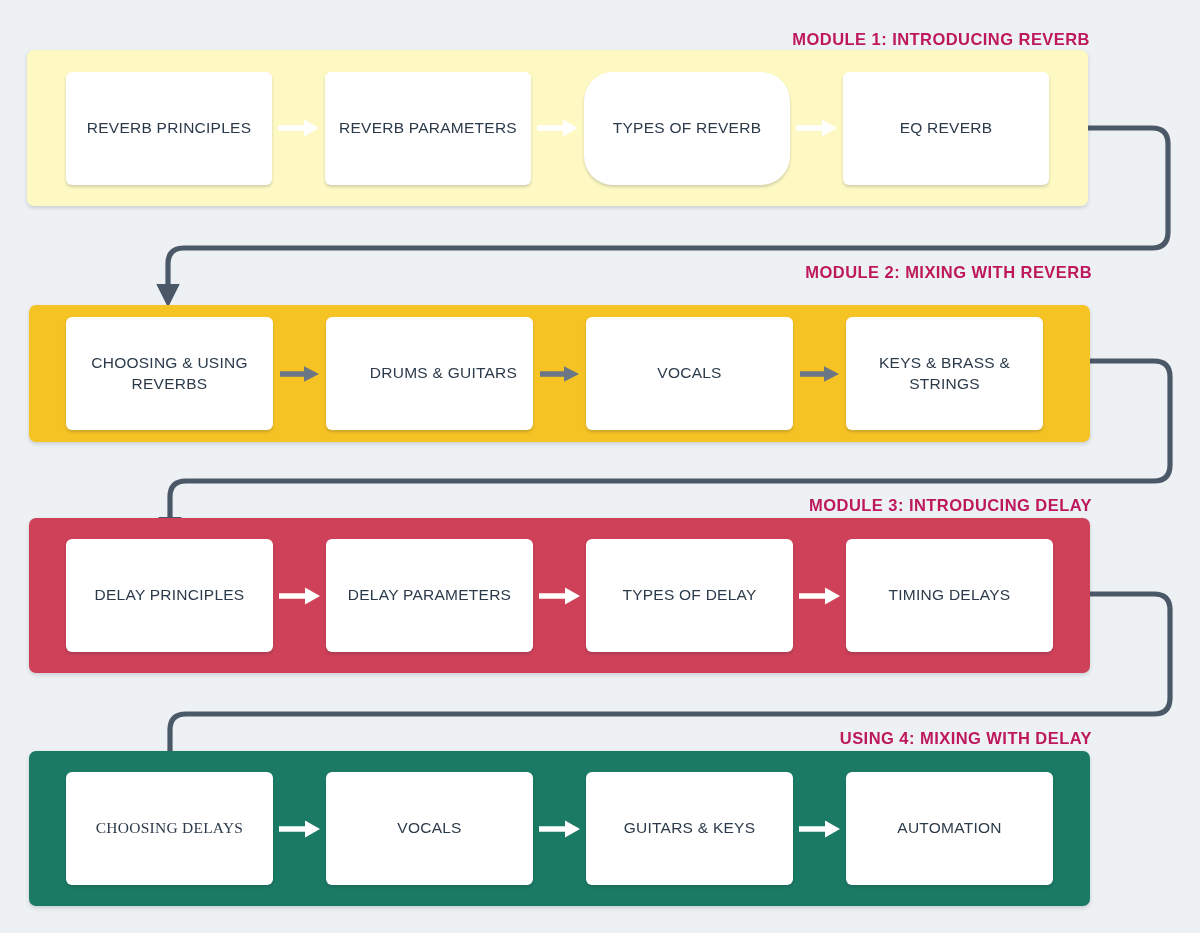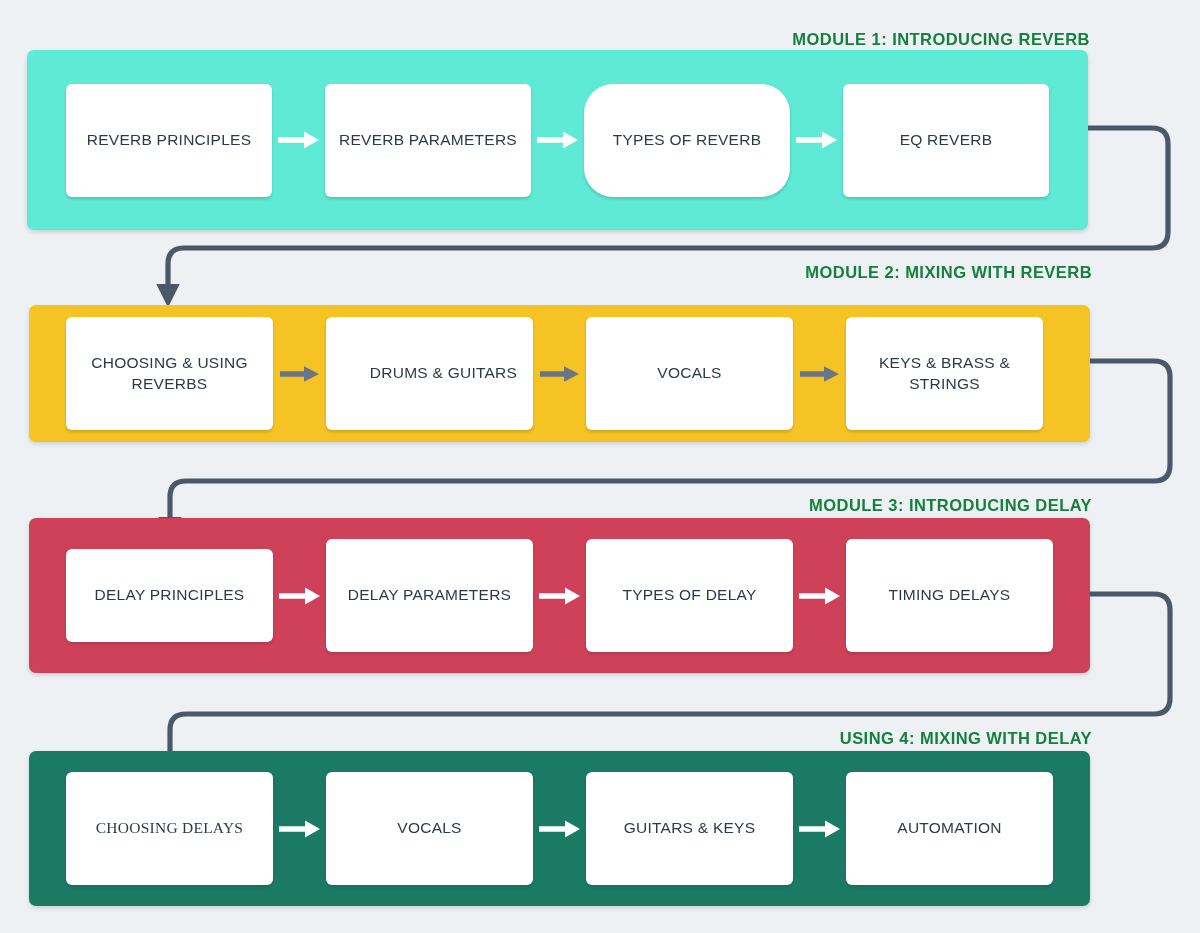--- a/index.html
+++ b/index.html
@@ -37,7 +37,7 @@
     font-size: 16.5px;
     font-weight: bold;
     letter-spacing: 0.45px;
-    color: #15803d;
+    color: #be185d;
     white-space: nowrap;
     text-align: right;
     z-index: 4;

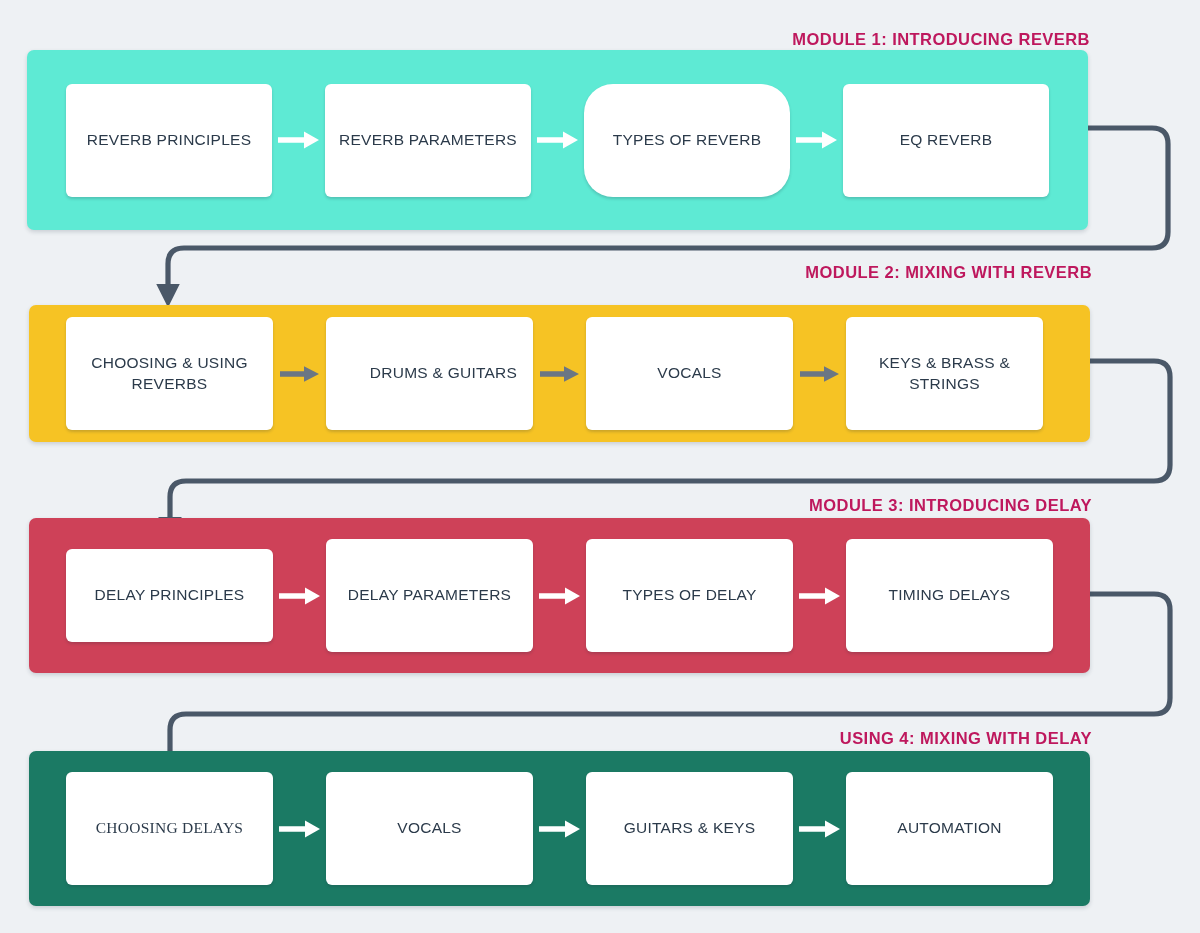--- a/index.html
+++ b/index.html
@@ -115,7 +115,7 @@
 
   <div class="module-title" style="right:110px; top:30px;">MODULE 1: INTRODUCING REVERB</div>
 
-  <div class="band" style="left:27px; top:50px; width:1061px; height:180px; background:#5eead4;">
+  <div class="band" style="left:27px; top:50px; width:1061px; height:156px; background:#fef9c3;">
     <div class="band-inner">
       <div class="spacer" style="width:39px;"></div>
 

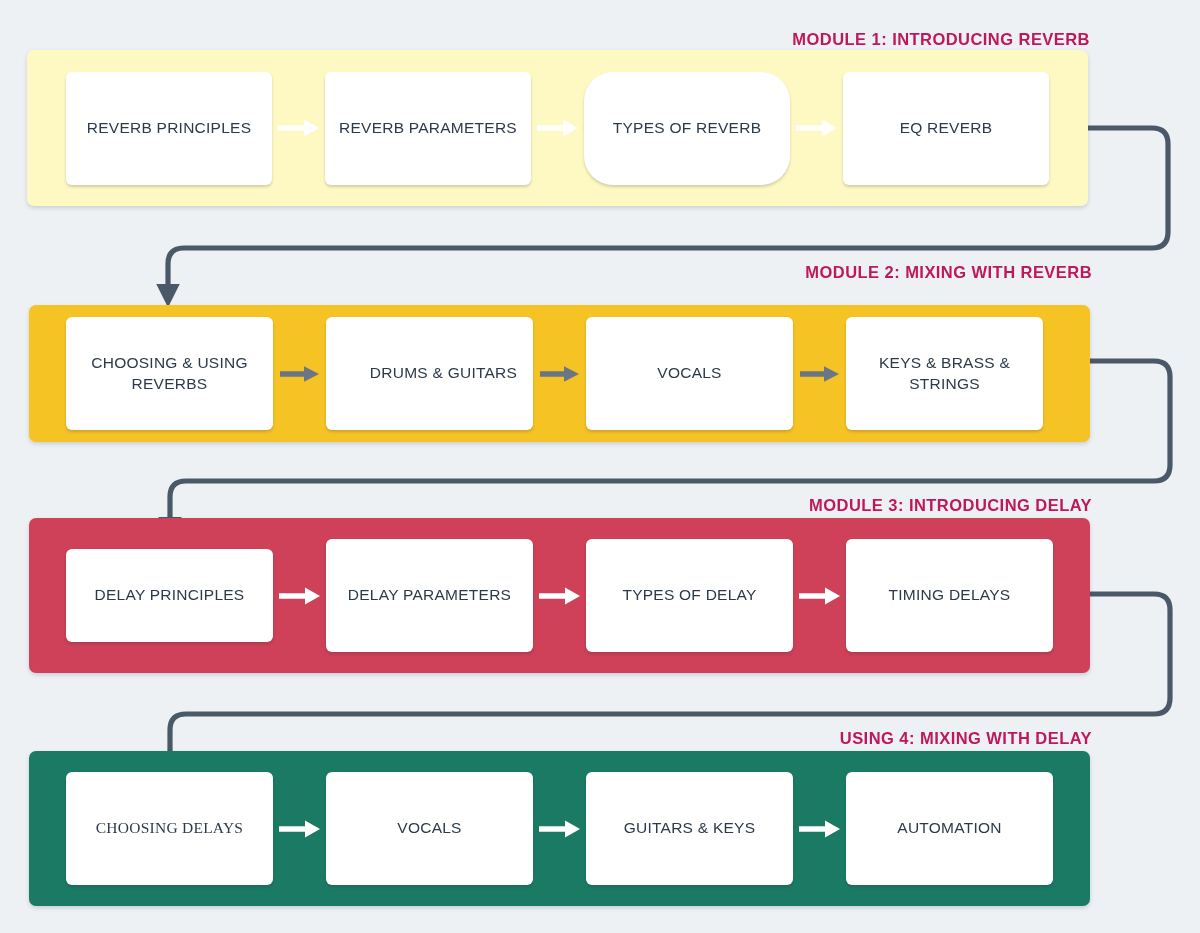--- a/index.html
+++ b/index.html
@@ -203,7 +203,7 @@
     <div class="band-inner">
       <div class="spacer" style="width:37px;"></div>
 
-      <div class="node" style="width:207px; height:93px;">
+      <div class="node" style="width:207px; height:113px;">
         <span>DELAY PRINCIPLES</span>
       </div>
 

